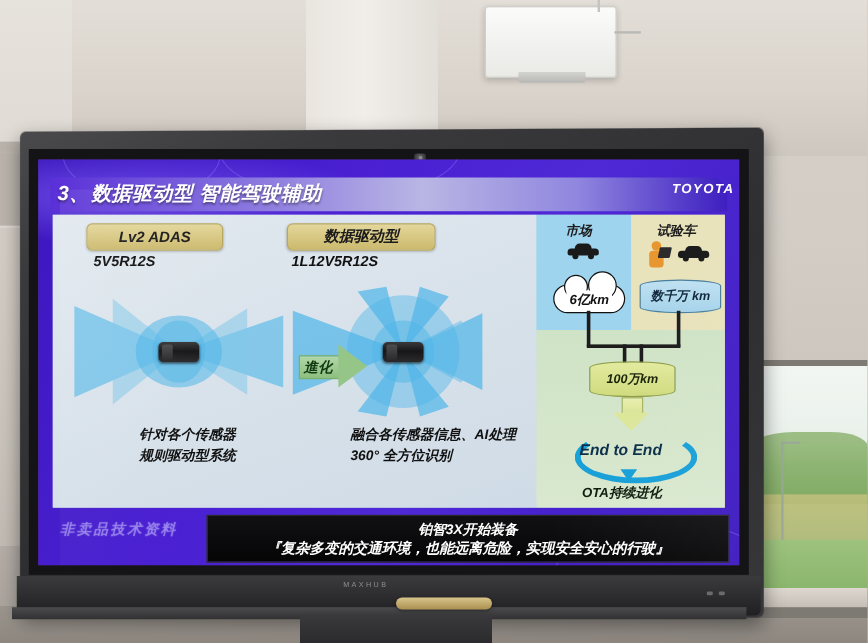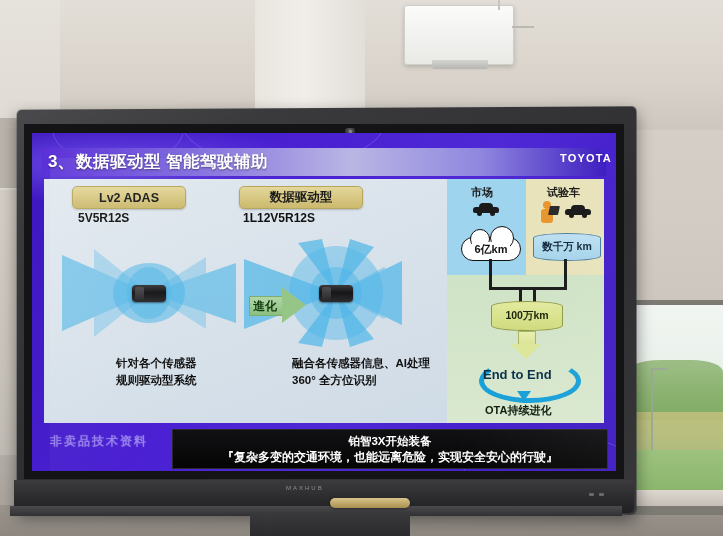--- a/index.html
+++ b/index.html
@@ -78,7 +78,7 @@
   .chin-port{position:absolute;top:385px;width:5px;height:3px;background:#6a6a6e;border-radius:1px;}
   
   .slide{position:absolute;left:18px;top:25px;width:584px;height:338px;
-    background:#6d28d9;overflow:hidden;}
+    background:#6d28d9;overflow:hidden;font-style:italic;}
   .slide-bg{position:absolute;inset:0;
     background:linear-gradient(120deg,#3b17bd 0%,#4a20d2 35%,#4f29d6 60%,#3b18bf 100%);}
   .slide-glow{position:absolute;left:-20px;top:-10px;width:300px;height:80px;

